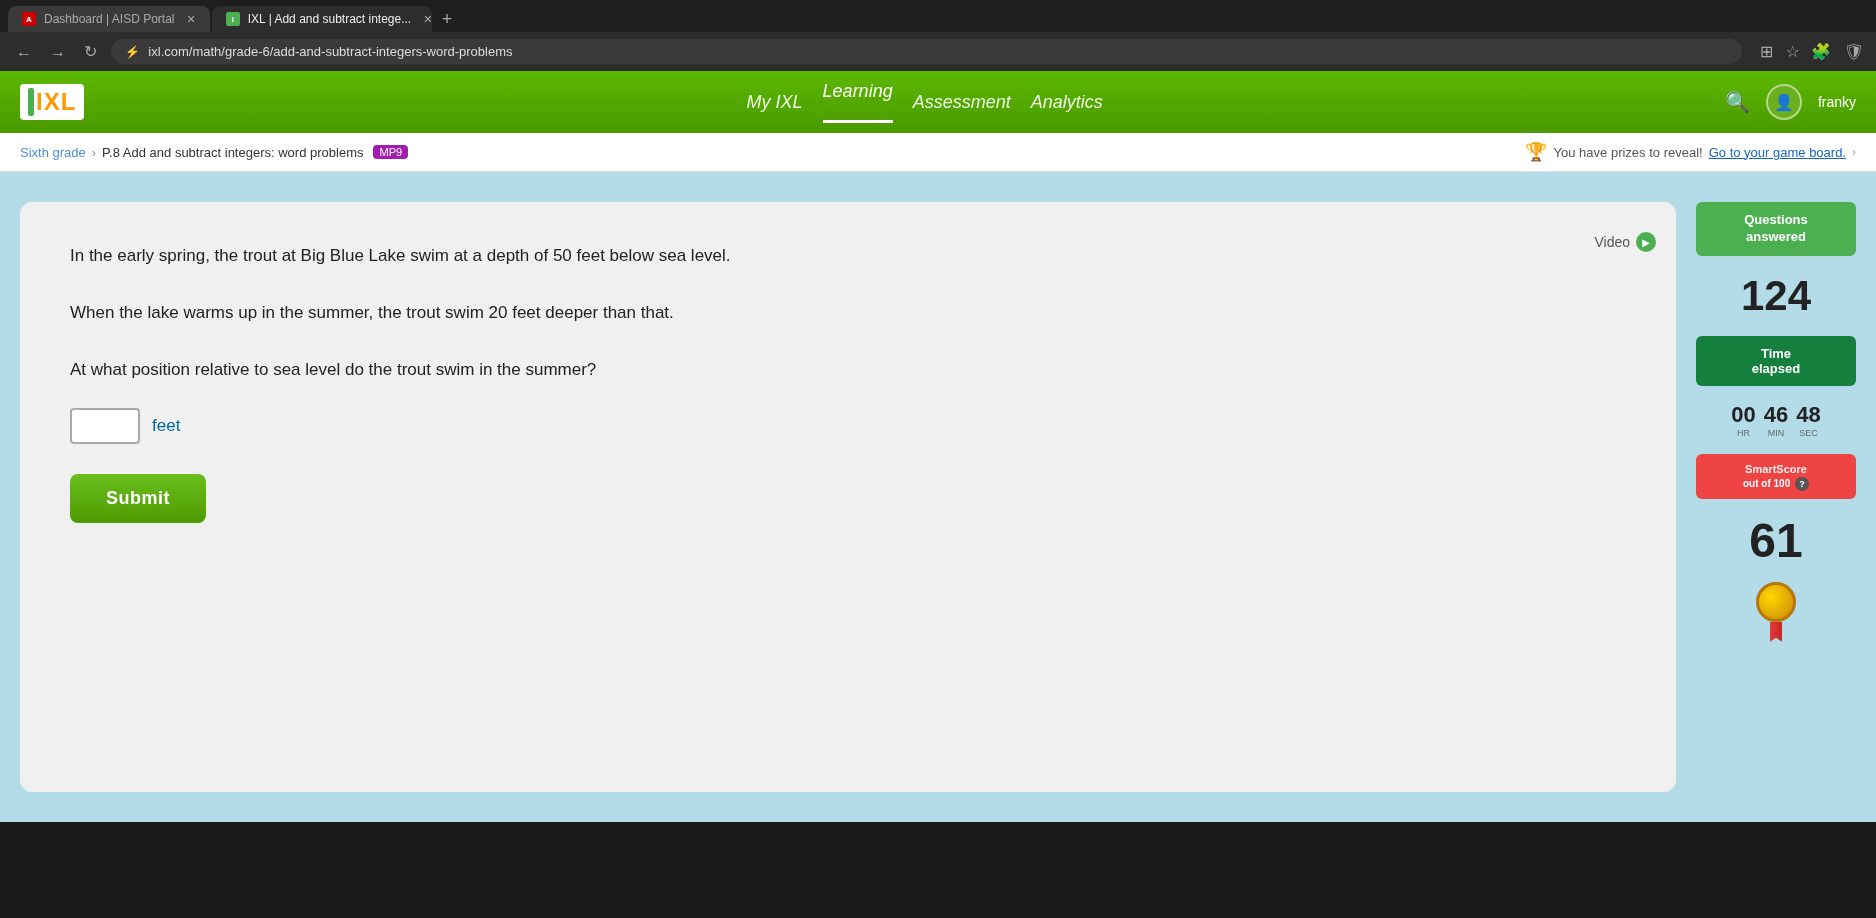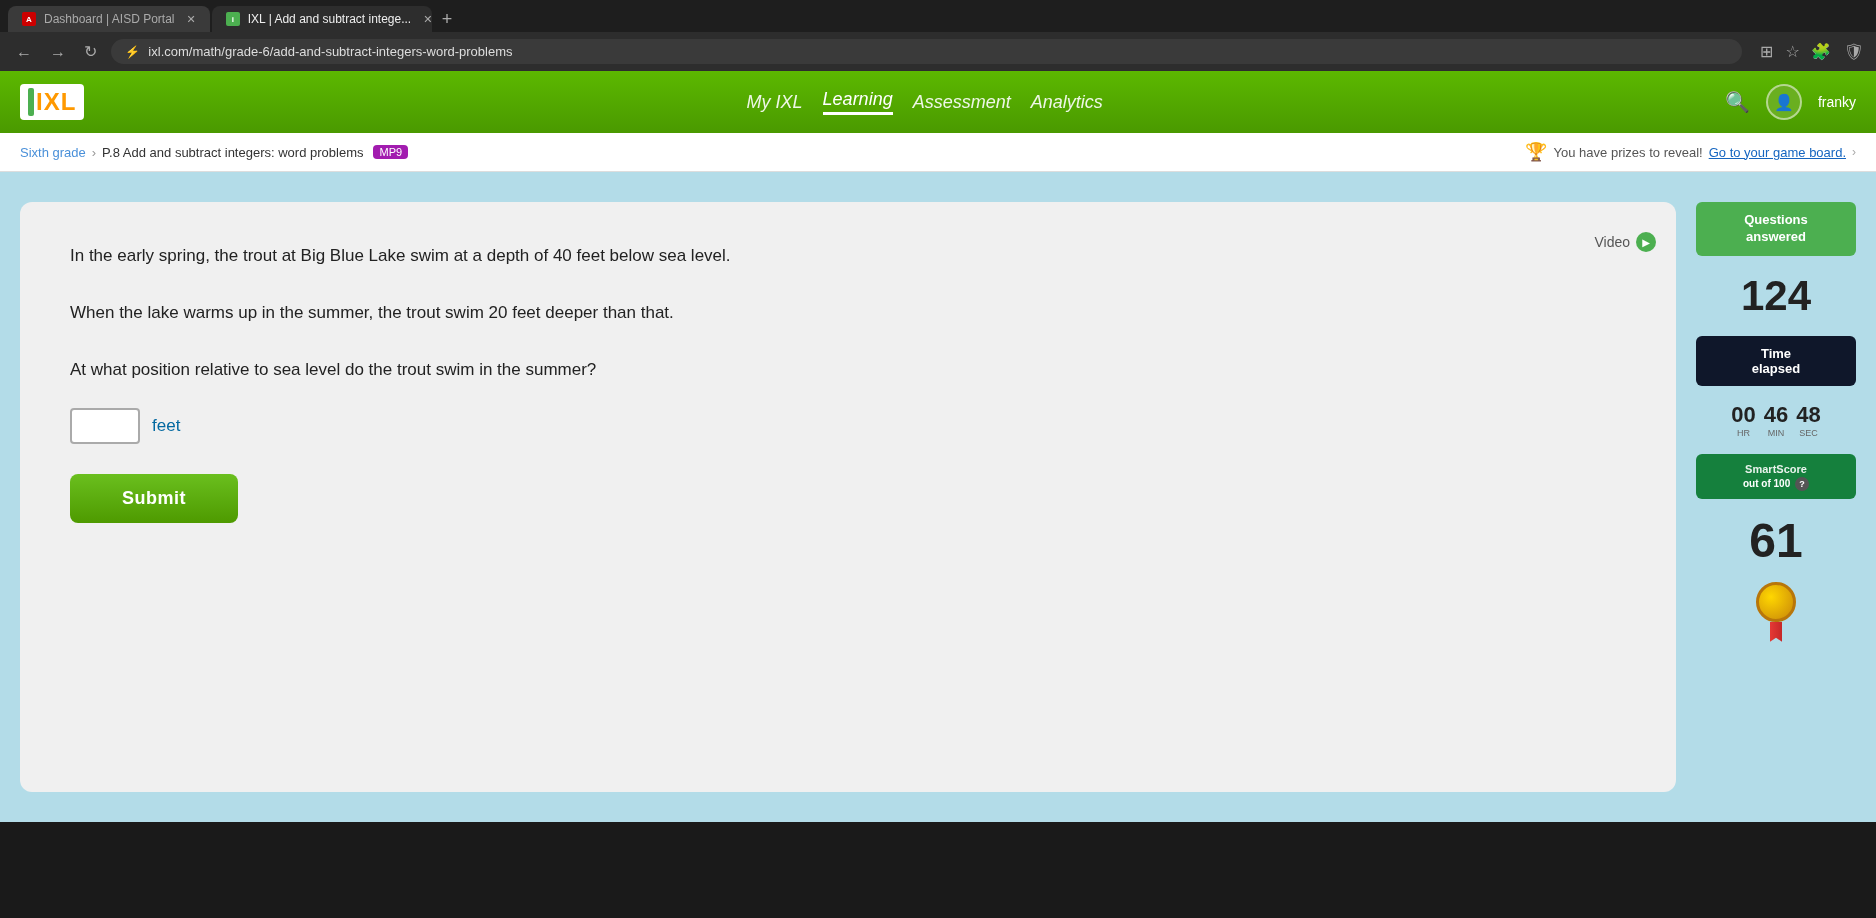--- a/index.html
+++ b/index.html
@@ -188,7 +188,7 @@
     .ixl-nav-link.active {
       color: white;
       border-bottom: 3px solid white;
-      padding-bottom: 2px;
+      padding-bottom: 18px;
     }
 
     .ixl-nav-right {

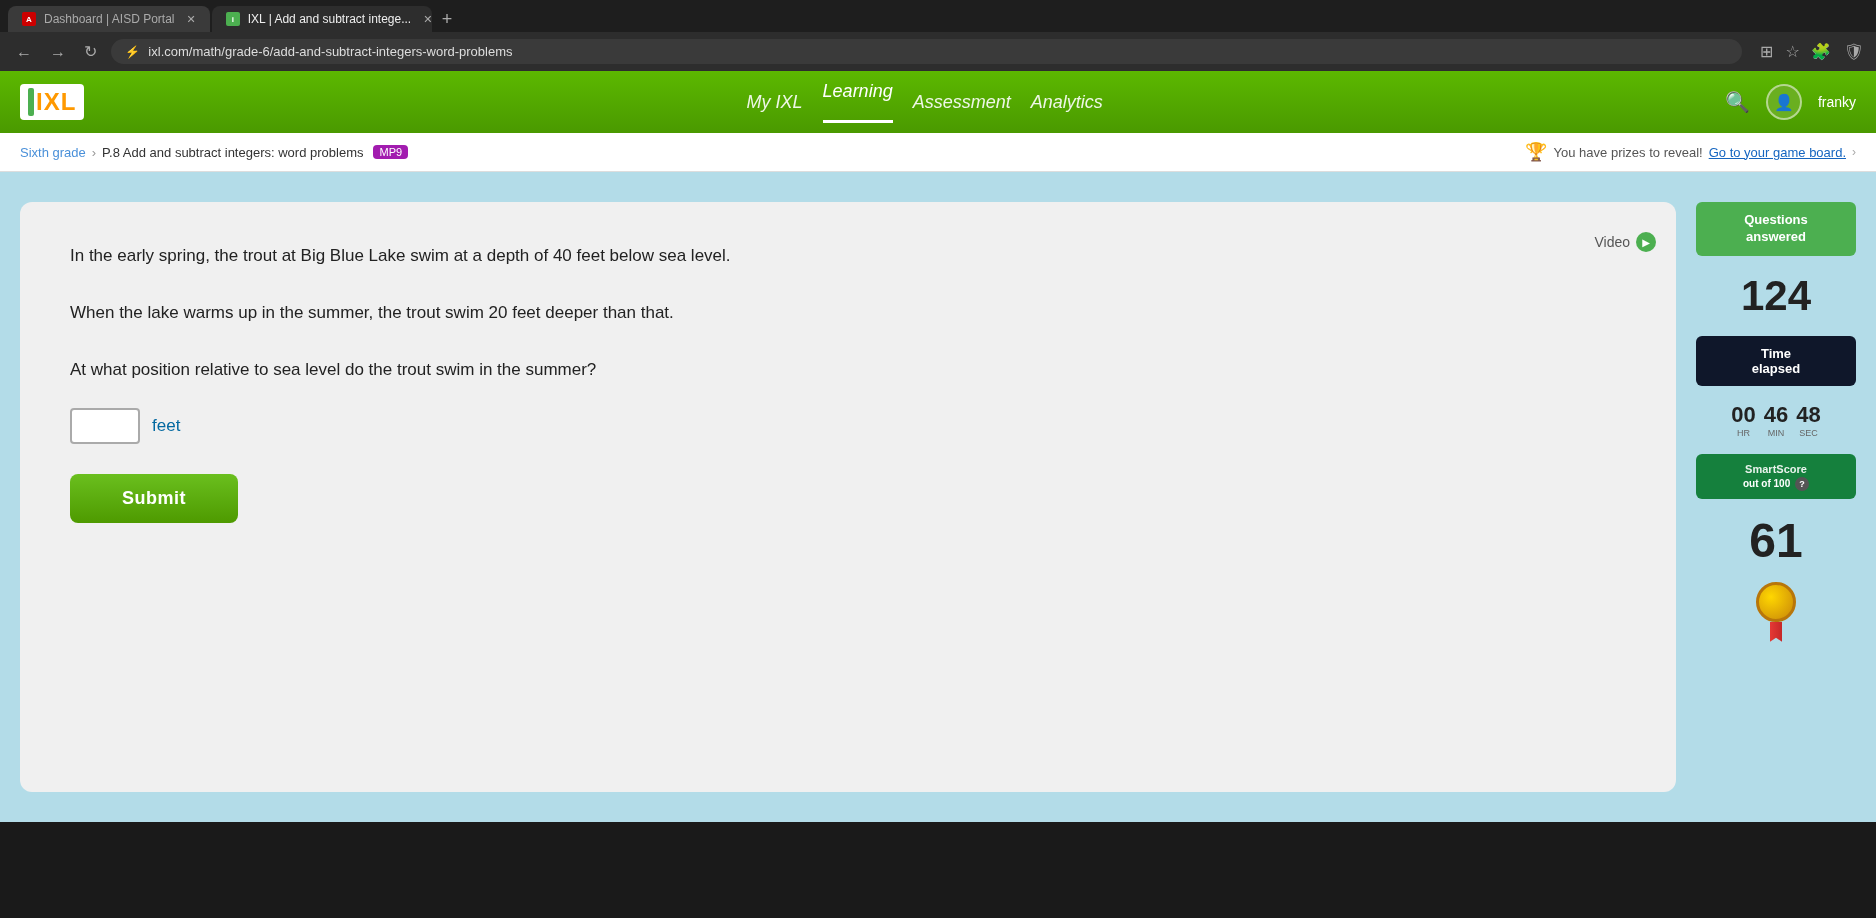--- a/index.html
+++ b/index.html
@@ -575,7 +575,7 @@
       </div>
 
       
-      <p class="question-text">In the early spring, the trout at Big Blue Lake swim at a depth of 40 feet below sea level.</p>
+      <p class="question-text">In the early spring, the trout at Big Blue Lake swim at a depth of 50 feet below sea level.</p>
       <p class="question-text">When the lake warms up in the summer, the trout swim 20 feet deeper than that.</p>
 
       <p class="question-sub">At what position relative to sea level do the trout swim in the summer?</p>

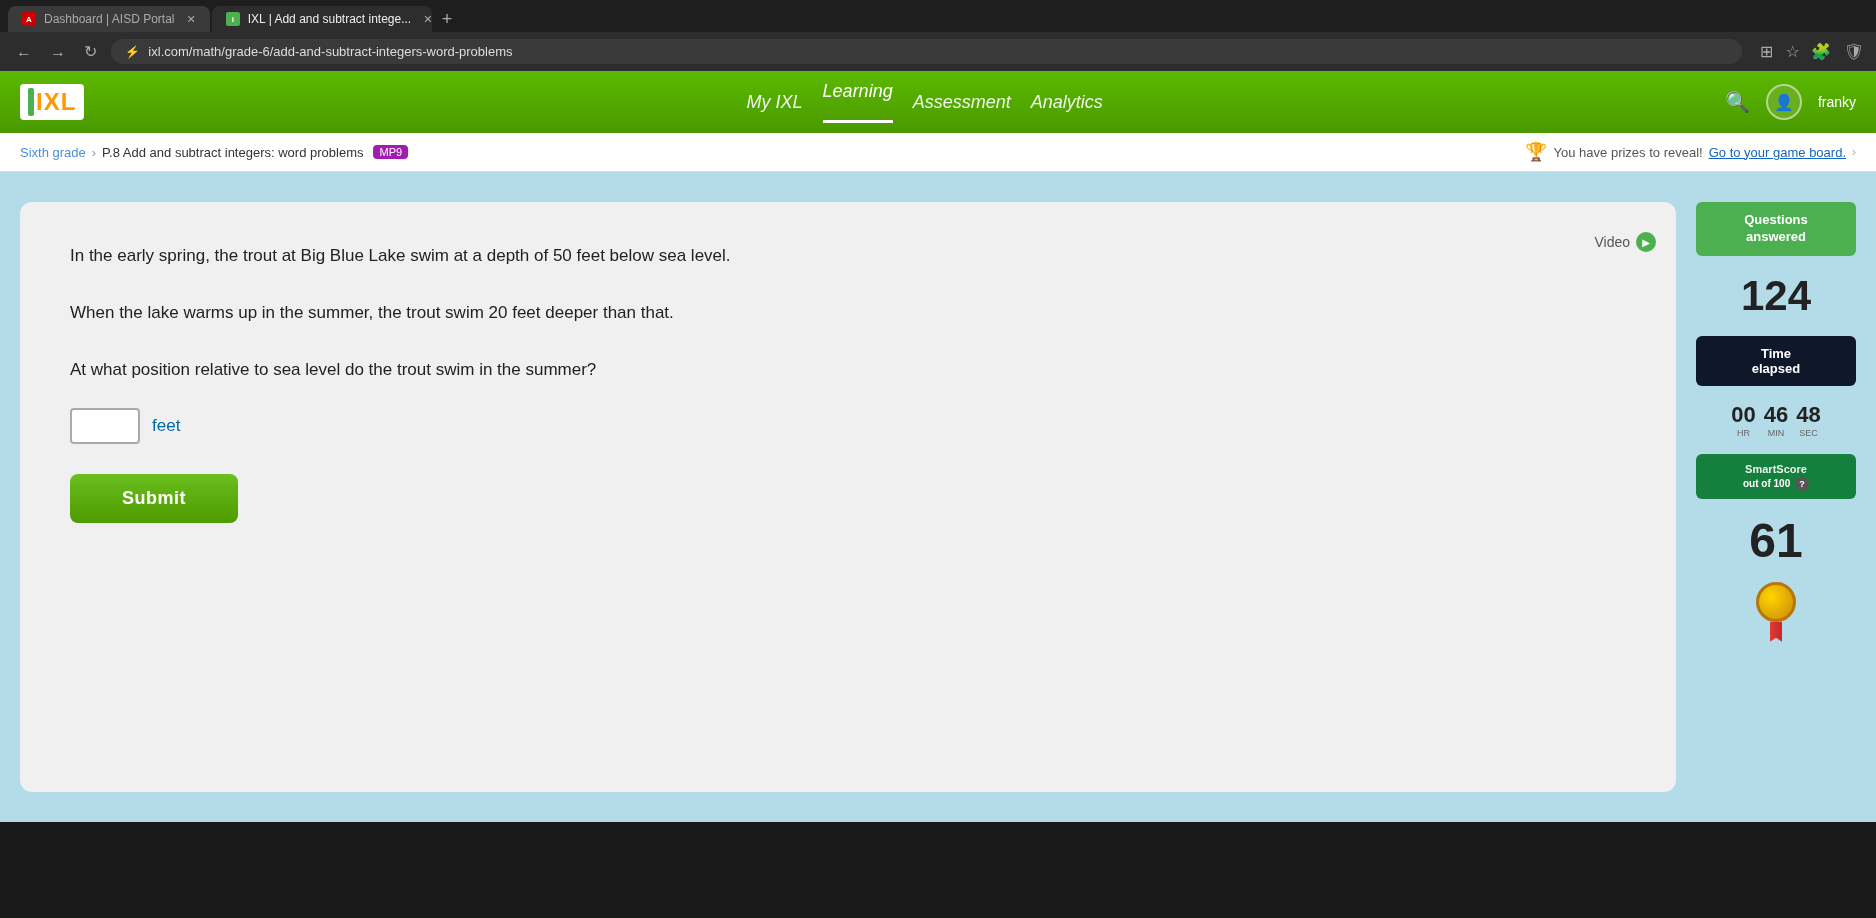--- a/index.html
+++ b/index.html
@@ -395,7 +395,7 @@
     }
 
     .time-elapsed-btn {
-      background: #0f172a;
+      background: #15803d;
       color: white;
       border: none;
       border-radius: 6px;

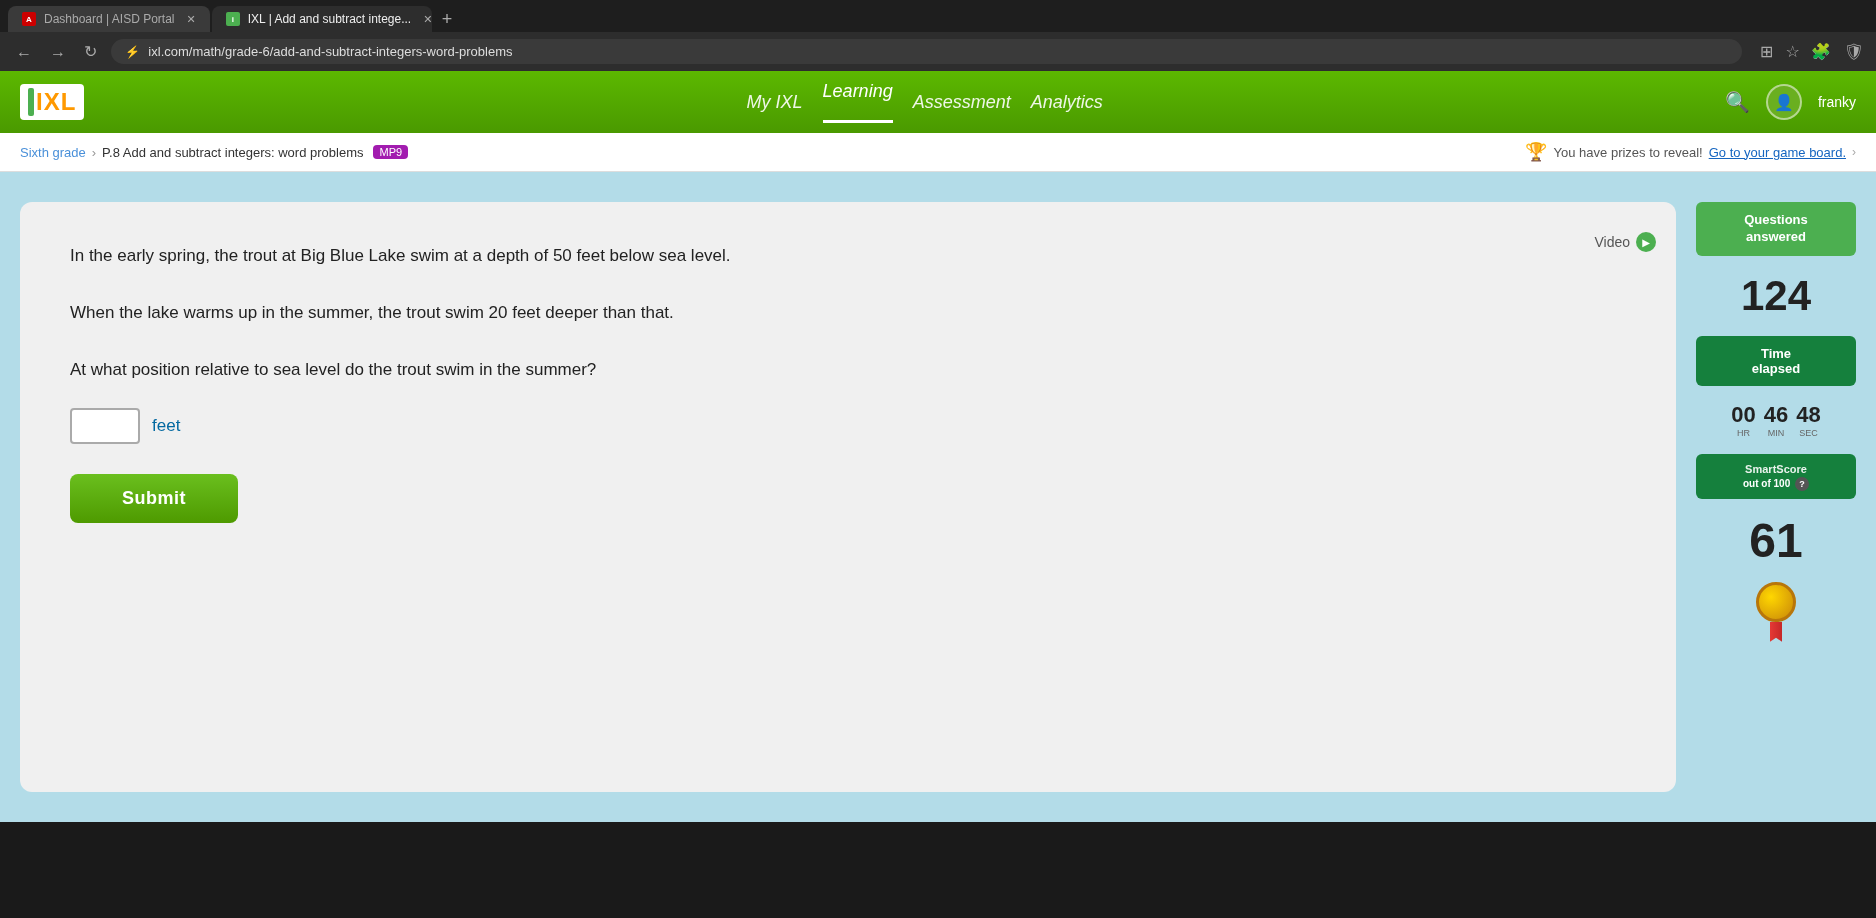--- a/index.html
+++ b/index.html
@@ -431,7 +431,7 @@
     }
 
     .smart-score-btn {
-      background: #15803d;
+      background: #ef4444;
       color: white;
       border: none;
       border-radius: 6px;

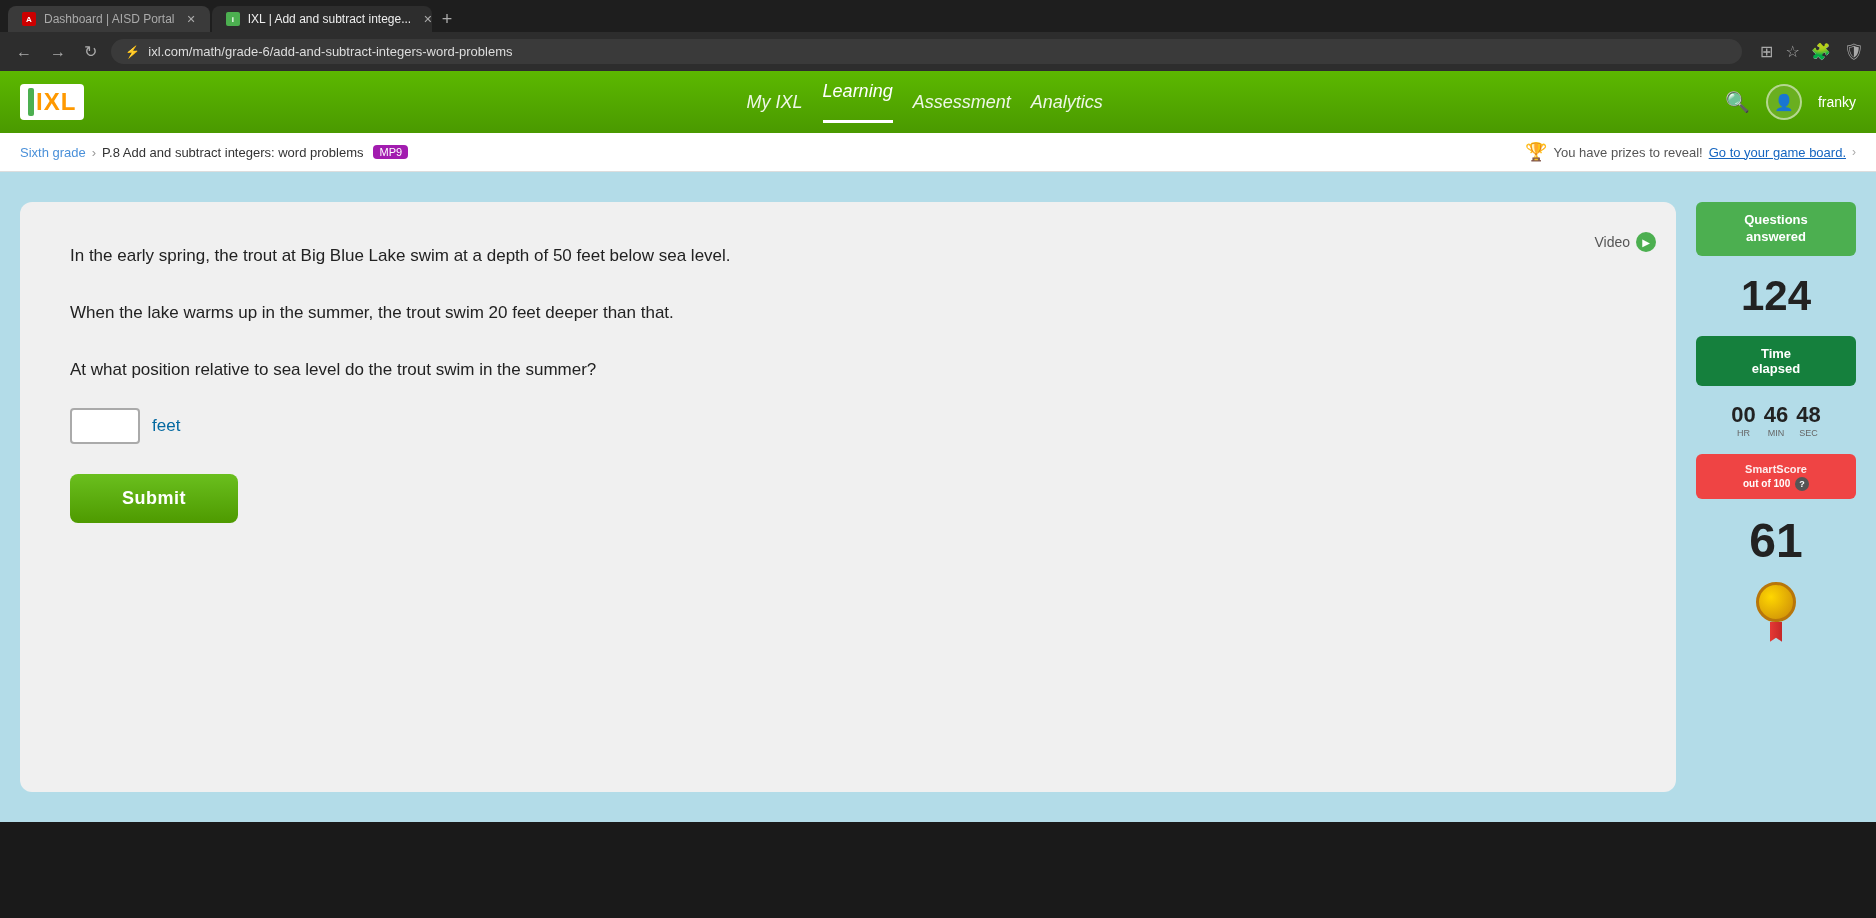--- a/index.html
+++ b/index.html
@@ -331,7 +331,7 @@
       color: white;
       border: none;
       border-radius: 8px;
-      padding: 14px 52px;
+      padding: 14px 36px;
       font-size: 18px;
       font-weight: bold;
       cursor: pointer;

